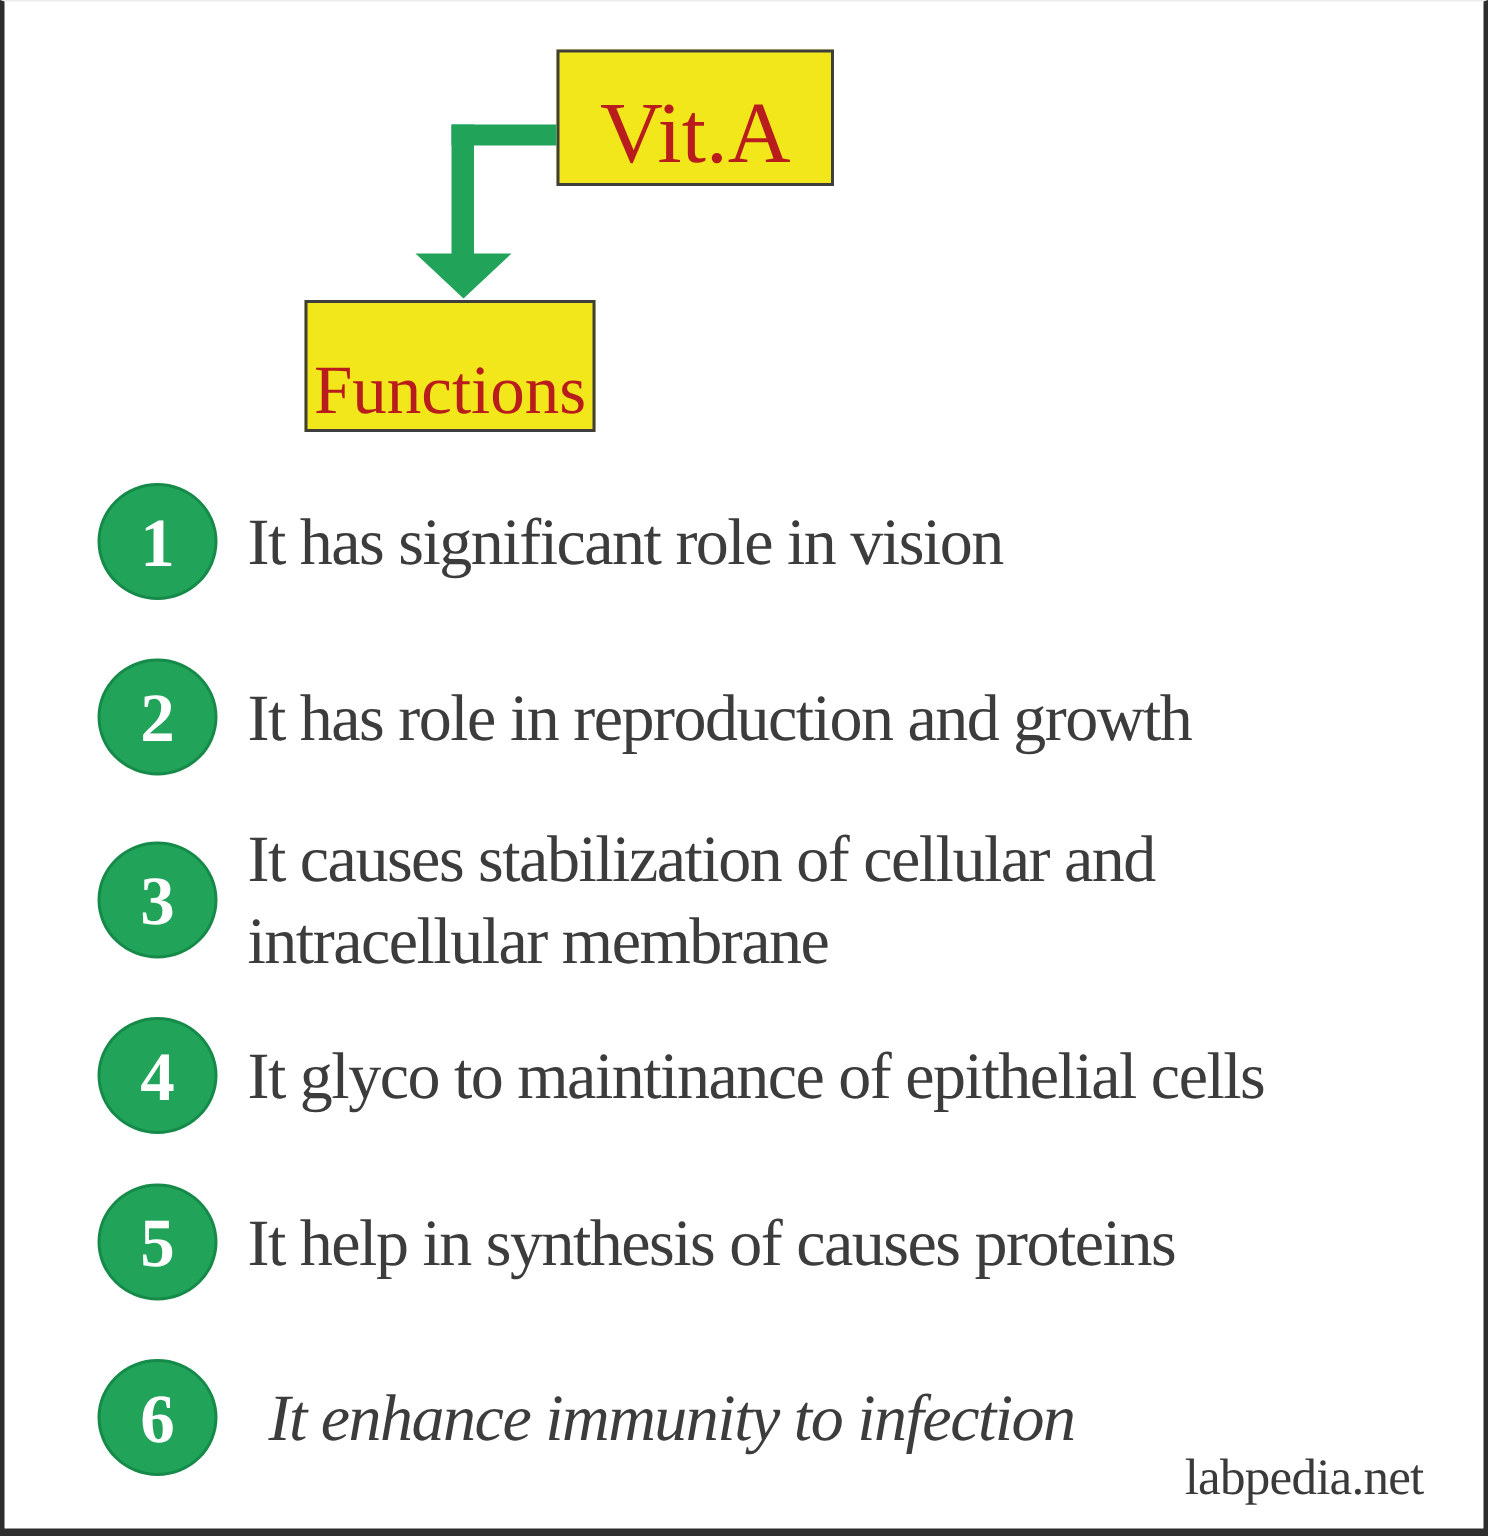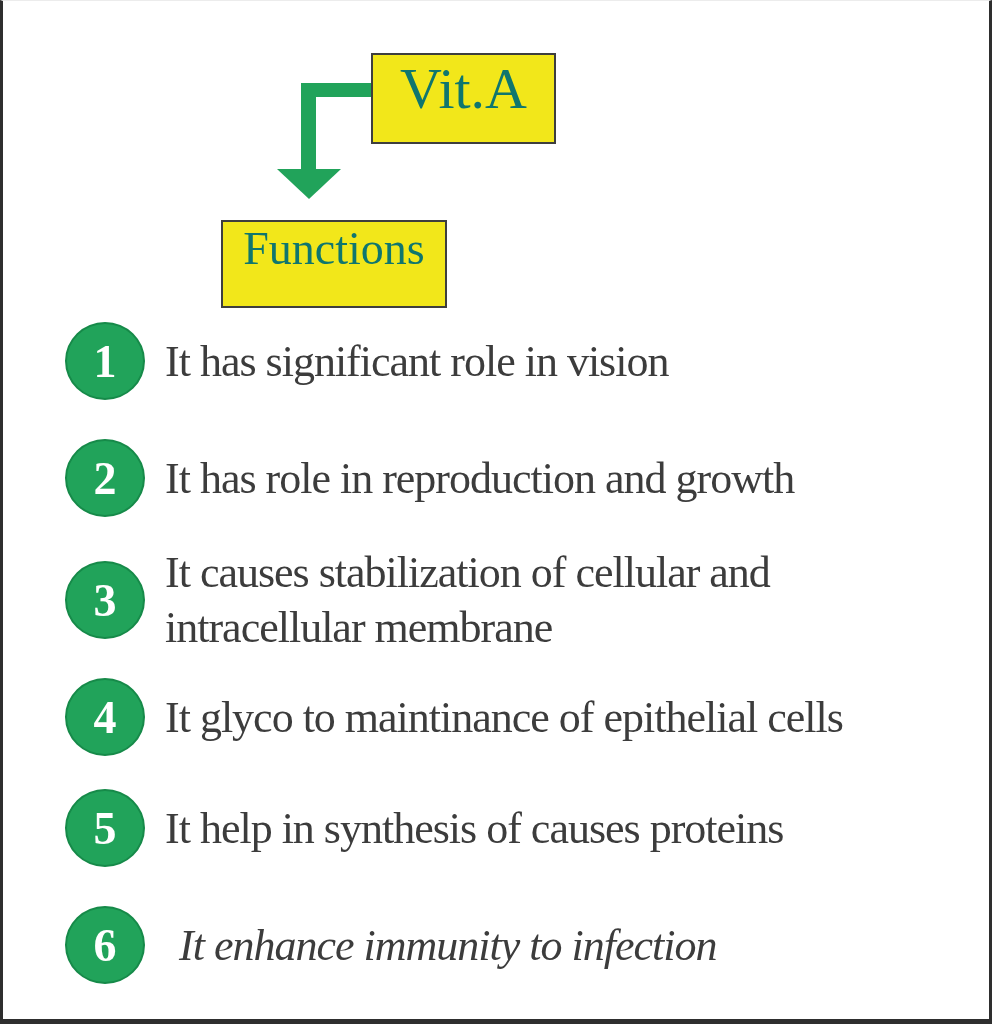--- a/index.html
+++ b/index.html
@@ -31,10 +31,9 @@
     background: var(--yellow);
     border: 2px solid var(--box_border);
     display: flex;
-    align-items: flex-start;
+    align-items: flex-end;
     justify-content: center;
-    color: #0f766e;
-    margin-top: 20px;
+    color: #b91c1c;
   }
   #vita-box {
     left: 368px; top: 32px;

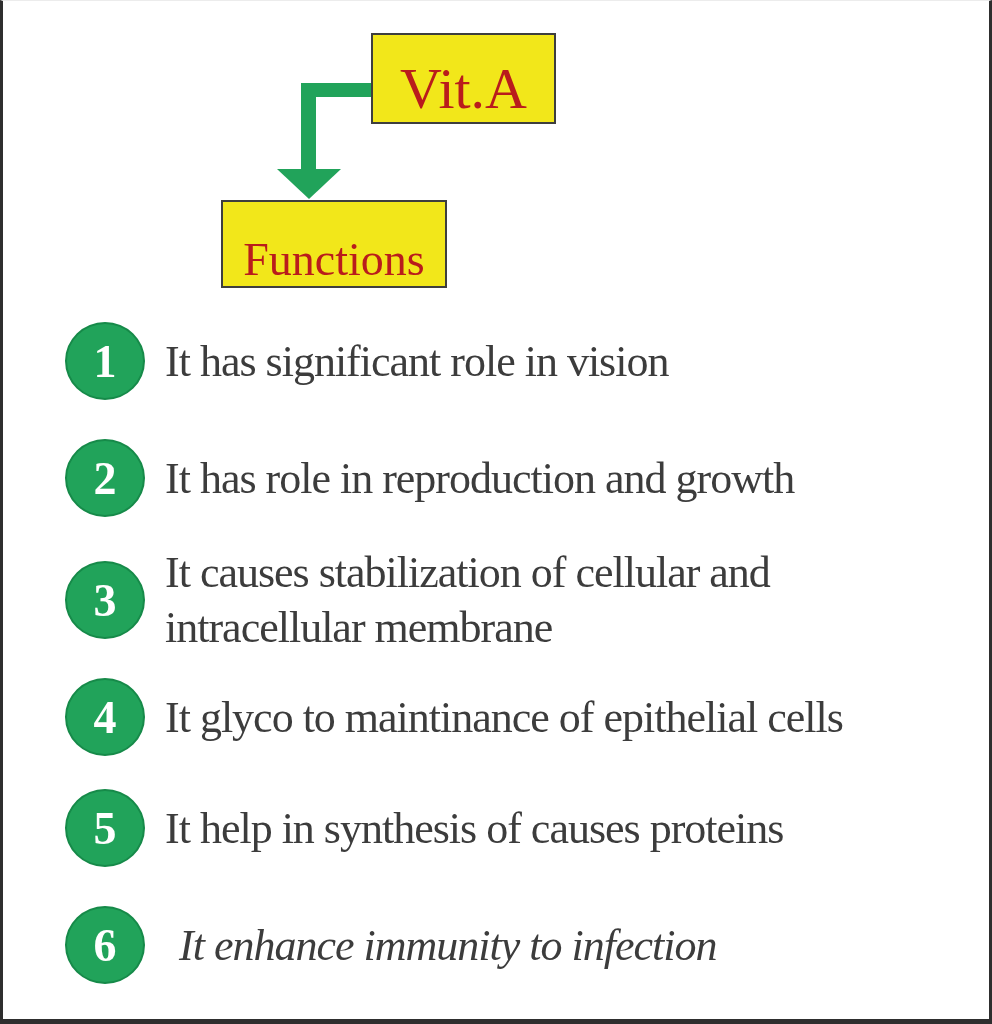--- a/index.html
+++ b/index.html
@@ -41,8 +41,8 @@
     font-size: 58px;
   }
   #functions-box {
-    left: 218px; top: 199px;
-    width: 226px; height: 88px;
+    left: 200px; top: 199px;
+    width: 194px; height: 88px;
     font-size: 46px;
   }
 

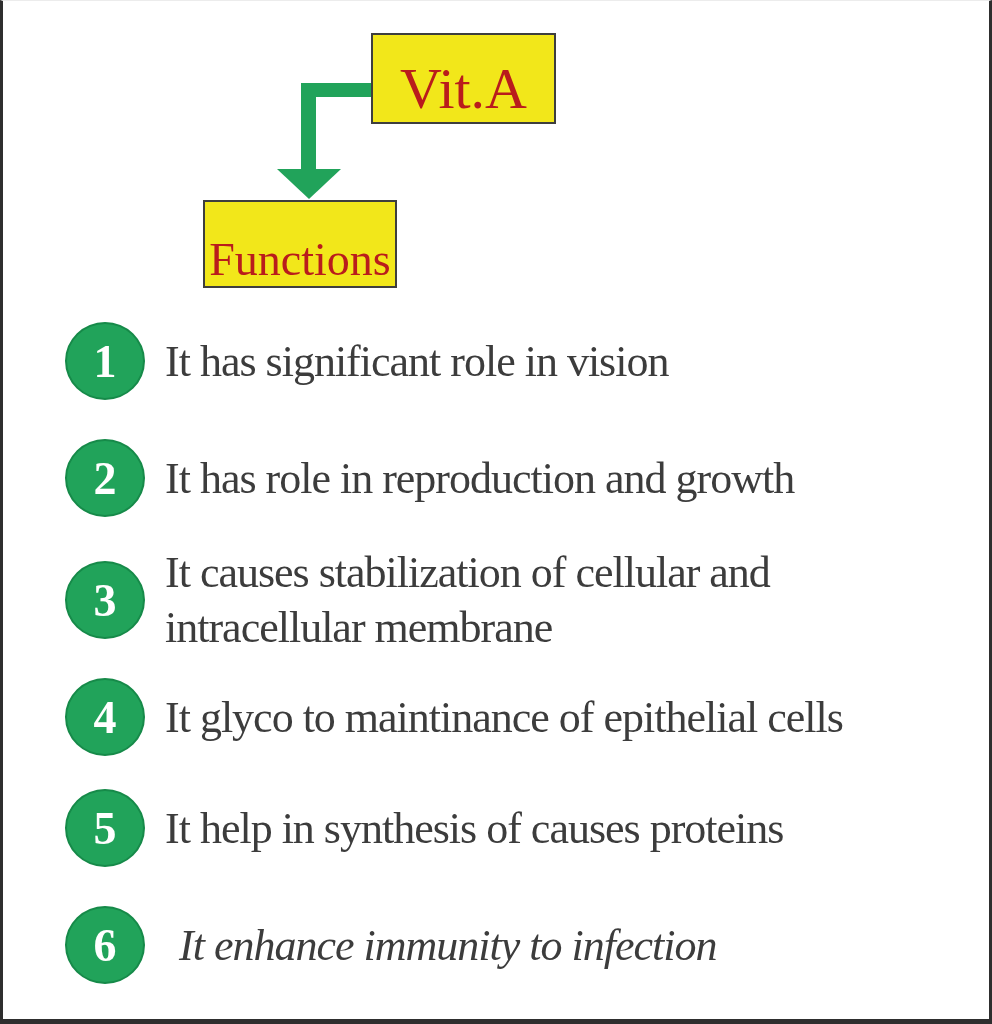--- a/index.html
+++ b/index.html
@@ -166,6 +166,7 @@
     <div class="item-text">It enhance immunity to infection</div>
   </div>
 
+  <div id="watermark">labpedia.net</div>
 
 </div>
 

